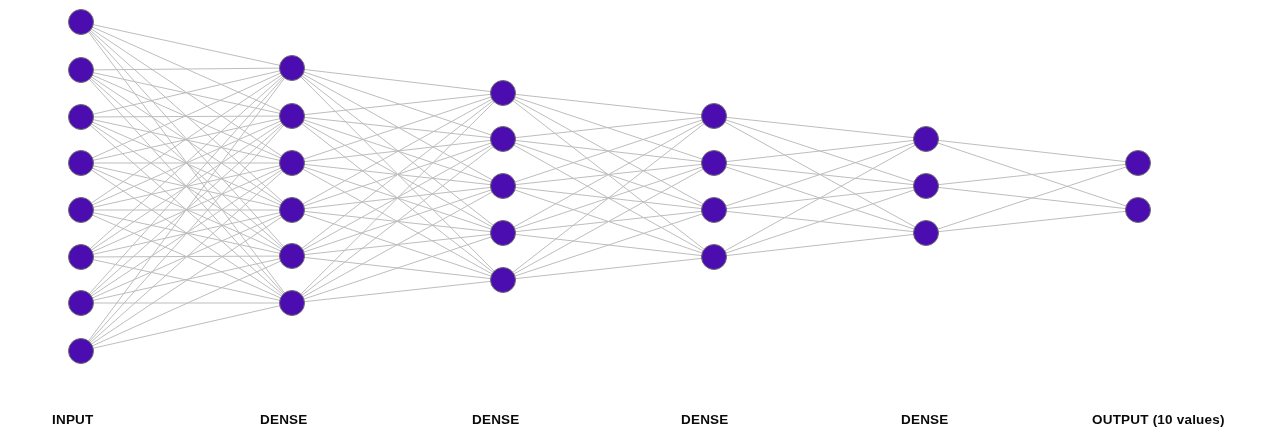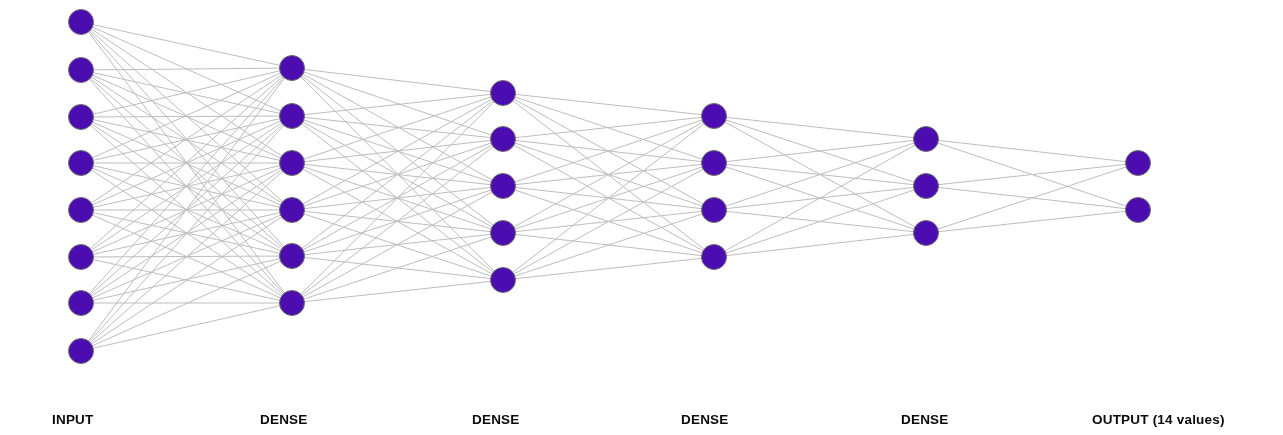--- a/index.html
+++ b/index.html
@@ -226,7 +226,7 @@
       <div class="layer-label" style="left: 472px; top: 413px; color: rgb(10, 10, 10); font-size: 13.5px;">DENSE</div>
       <div class="layer-label" style="left: 681px; top: 413px; color: rgb(10, 10, 10); font-size: 13.5px;">DENSE</div>
       <div class="layer-label" style="left: 901px; top: 413px; color: rgb(10, 10, 10); font-size: 13.5px;">DENSE</div>
-      <div class="layer-label" style="left: 1092px; top: 413px; color: rgb(10, 10, 10); font-size: 13.5px;">OUTPUT (14 values)</div>
+      <div class="layer-label" style="left: 1092px; top: 413px; color: rgb(10, 10, 10); font-size: 13.5px;">OUTPUT (10 values)</div>
     </div>
 
 </div>

